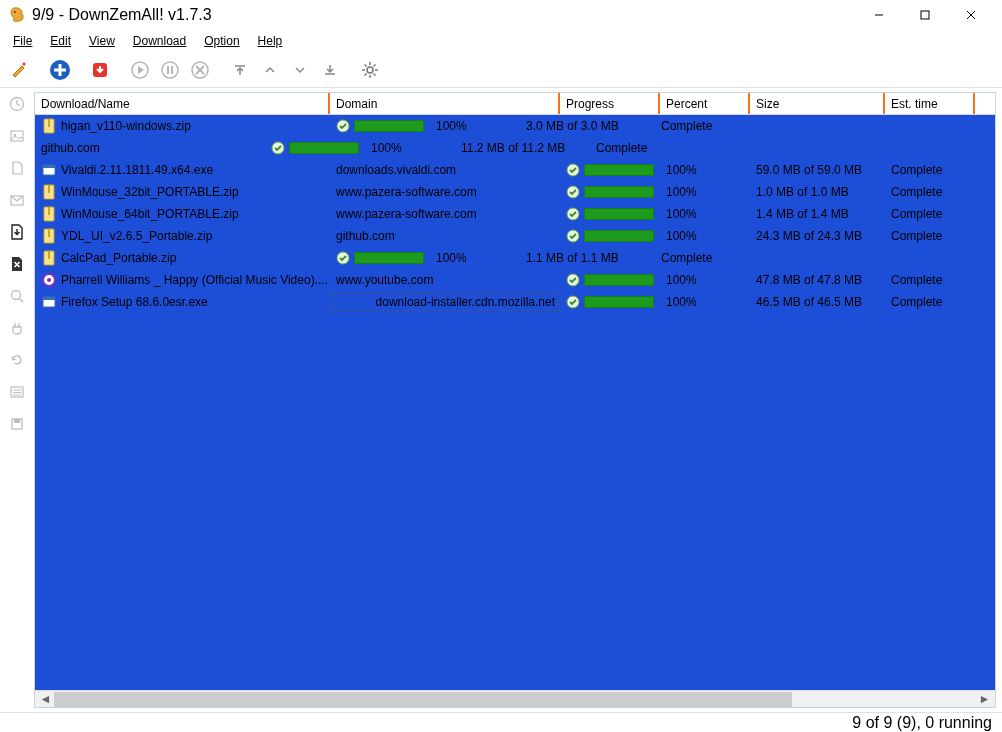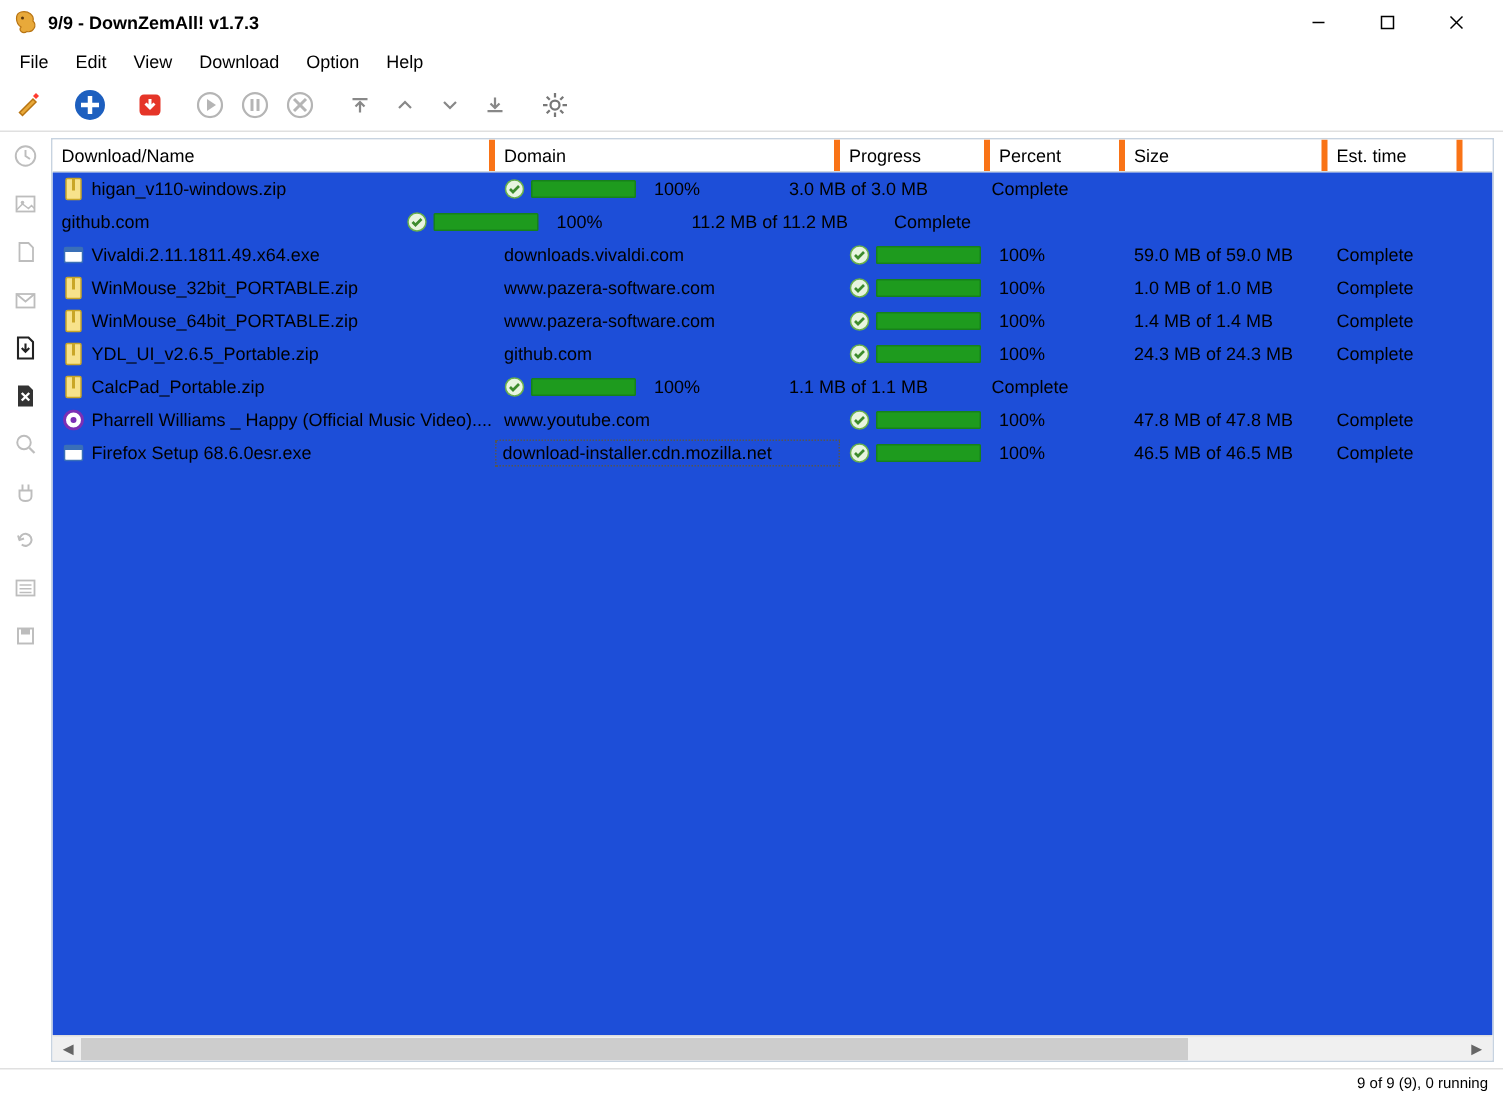--- a/index.html
+++ b/index.html
@@ -7,7 +7,7 @@
 
 .titlebar { height: 30px; display: flex; align-items: center; padding: 0 8px 0 8px; background: #fff; }
 .titlebar .app-icon { width: 18px; height: 18px; margin-right: 6px; display:flex; align-items:center; justify-content:center; }
-.titlebar .title { flex: 1; font-size: 12px; font-weight: bold; }
+.titlebar .title { flex: 1; font-size: 16px; }
 .titlebar .wbtns { display: flex; }
 .titlebar .wbtn { width: 46px; height: 30px; display: flex; align-items: center; justify-content: center; font-family: "Segoe UI Symbol"; font-size: 10px; }
 

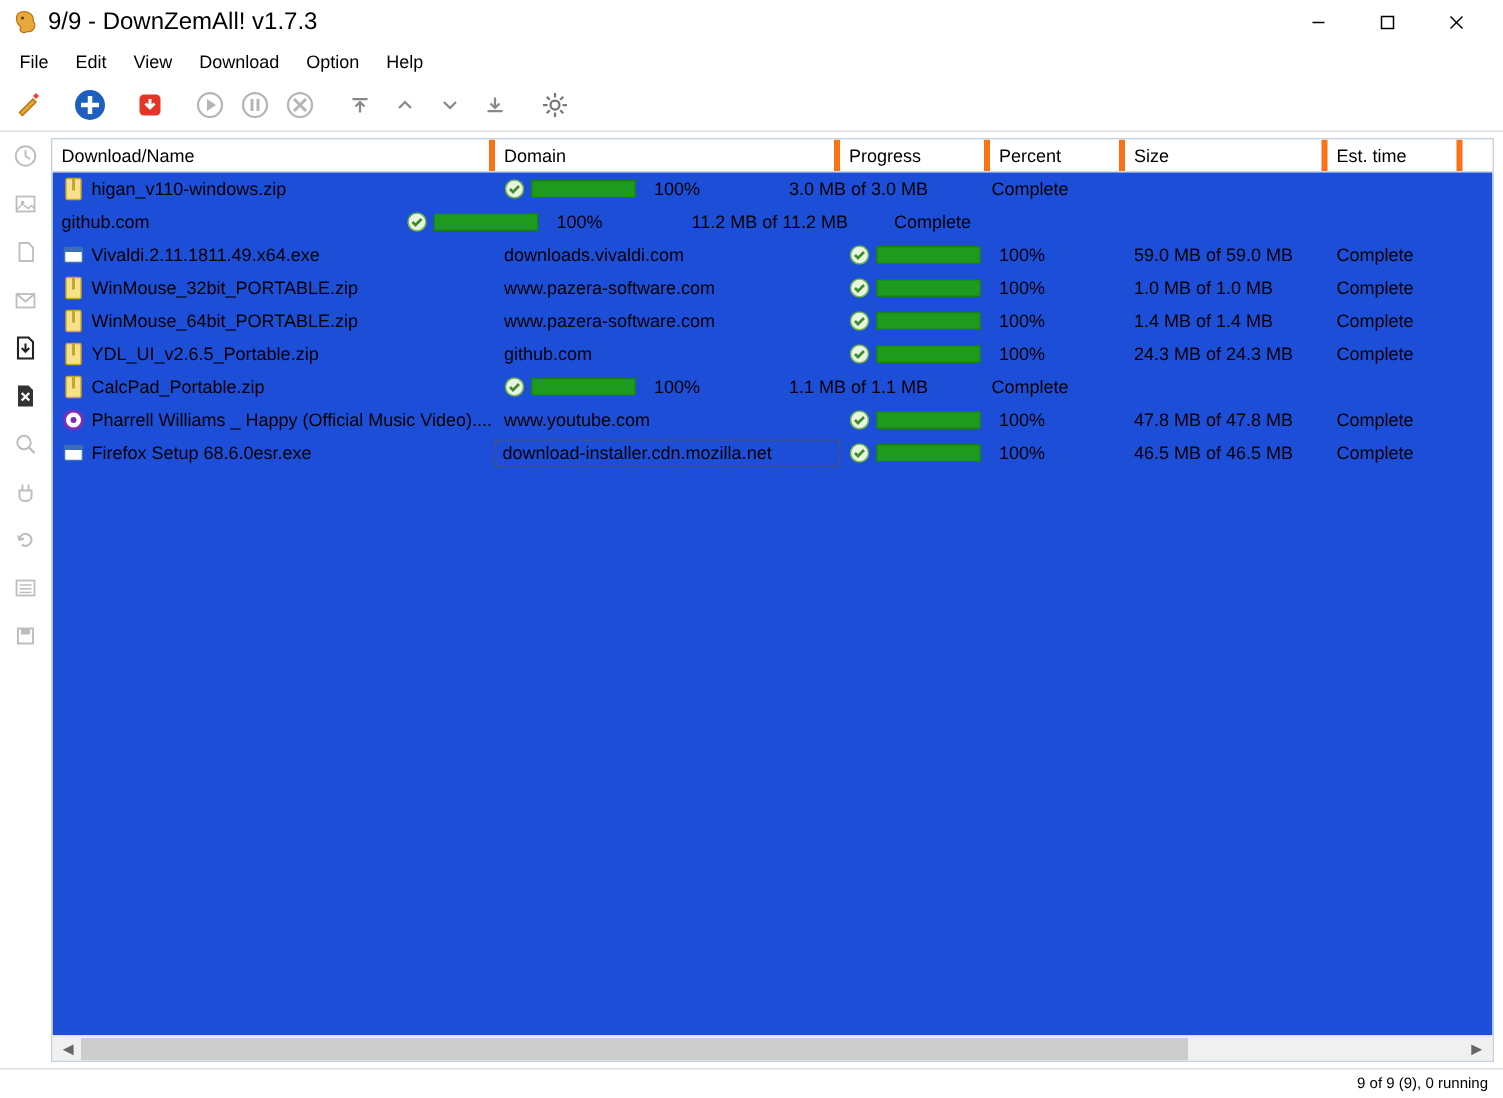--- a/index.html
+++ b/index.html
@@ -11,7 +11,7 @@
 .titlebar .wbtns { display: flex; }
 .titlebar .wbtn { width: 46px; height: 30px; display: flex; align-items: center; justify-content: center; font-family: "Segoe UI Symbol"; font-size: 10px; }
 
-.menubar { height: 22px; display: flex; align-items: center; padding: 0 4px; }
+.menubar { height: 22px; display: flex; align-items: center; padding: 0 4px; text-decoration: underline; }
 .menubar .mitem { padding: 3px 9px; font-size: 12px; }
 
 .toolbar { height: 36px; display:flex; align-items:center; padding: 0 6px; gap: 2px; border-bottom: 1px solid #e0e0e0; }

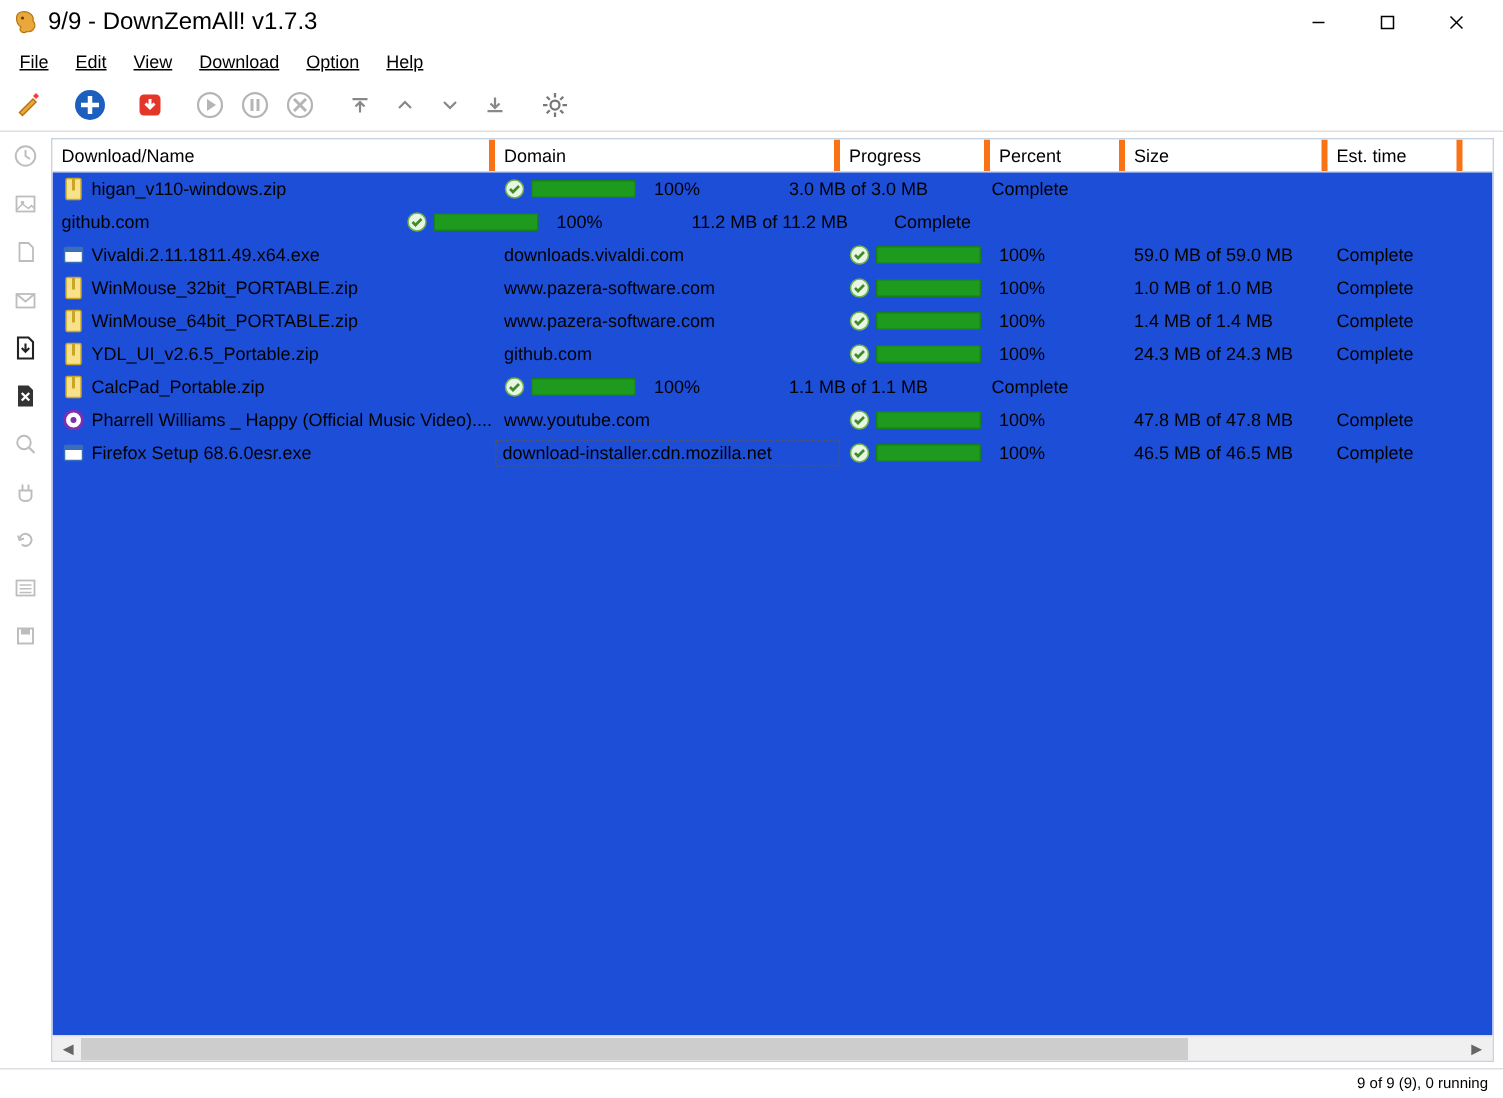--- a/index.html
+++ b/index.html
@@ -25,7 +25,7 @@
 
 .content { flex:1; display:flex; flex-direction:column; border:1px solid #c7d3e0; margin:4px 6px 4px 0; overflow:hidden; }
 .thead { display:flex; height:22px; border-bottom:1px solid #d0d7de; background:#fff; }
-.th { padding:4px 6px; font-size:12px; border-right:4px solid #f97316; }
+.th { padding:4px 6px; font-size:12px; border-right:2px solid #f97316; }
 .tbody { flex:1; overflow:hidden; background:#1d4ed8; }
 .trow { display:flex; height:22px; align-items:center; }
 .td { padding:2px 6px; font-size:12px; white-space:nowrap; overflow:hidden; text-overflow:ellipsis; }

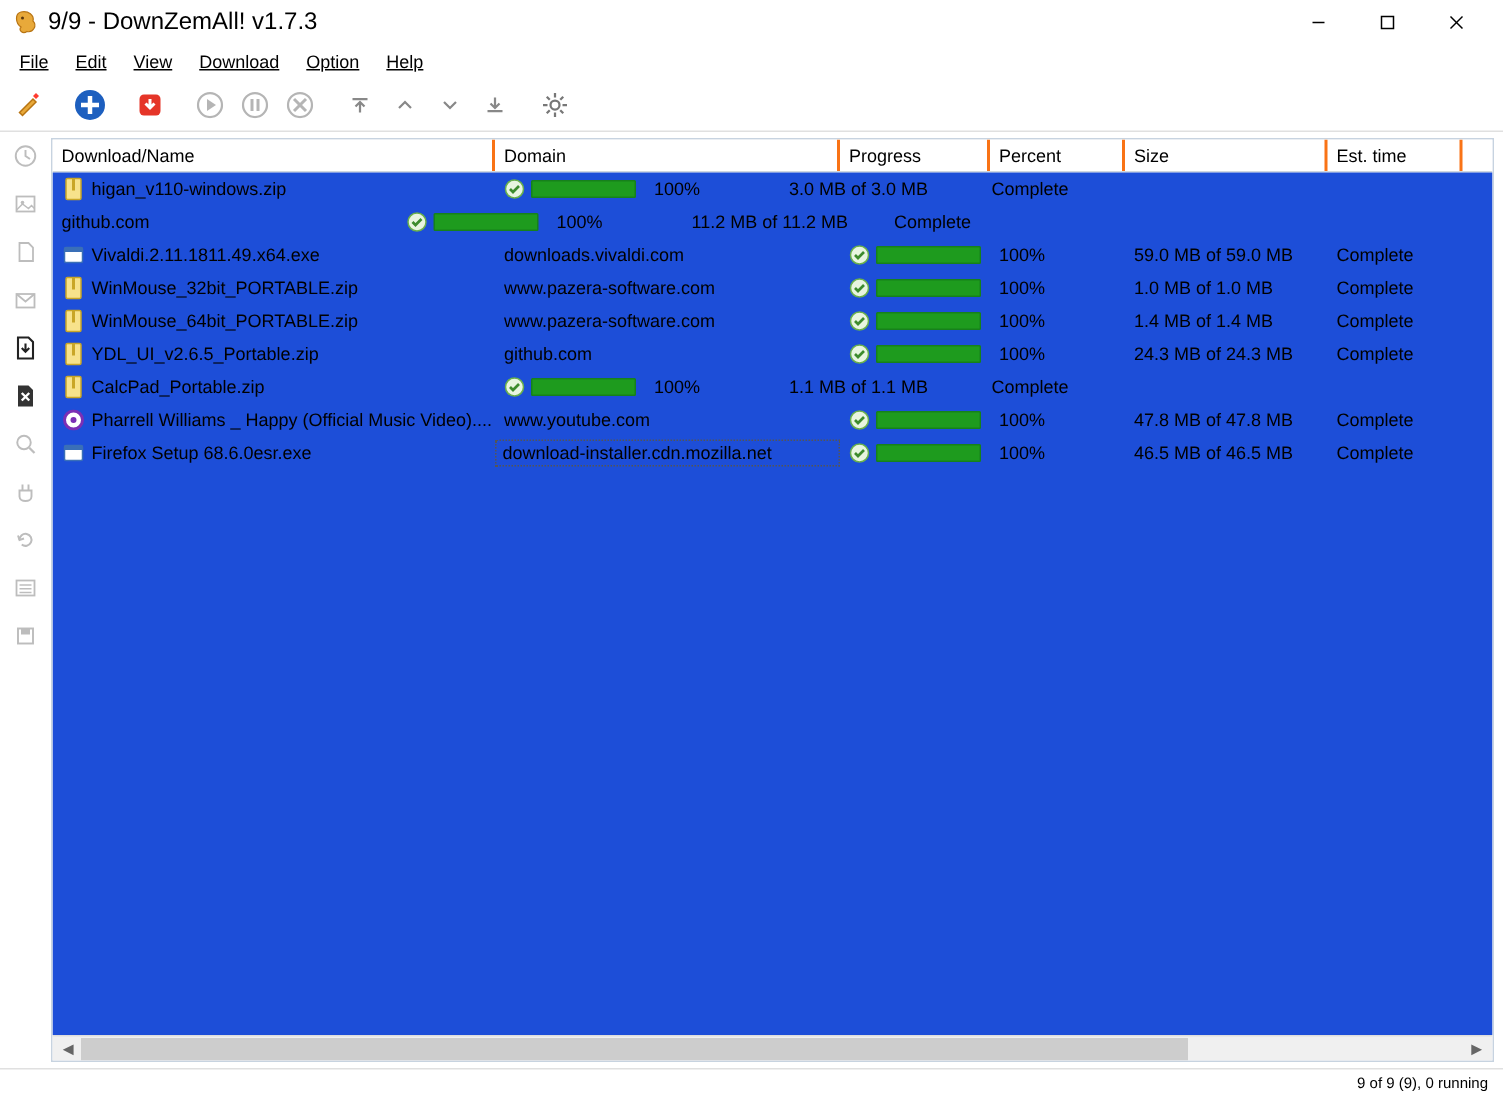--- a/index.html
+++ b/index.html
@@ -41,7 +41,7 @@
 .progbar { flex:1; height:12px; background:#1e9b1e; border:1px solid #16811b; border-radius:1px; }
 .check { width:14px; height:14px; margin-right:4px; display:flex; align-items:center; justify-content:center; }
 
-.selected-cell { border:1px dotted #555; padding:1px 4px !important; }
+.selected-cell { border:1px dotted #555; padding:1px 4px !important;text-align:right; }
 
 .scroll-h { height:17px; background:#f0f0f0; border-top:1px solid #ddd; display:flex; align-items:center; padding:0 2px; }
 .scroll-h .arrow { width:17px; height:15px; display:flex; align-items:center; justify-content:center; color:#666; }

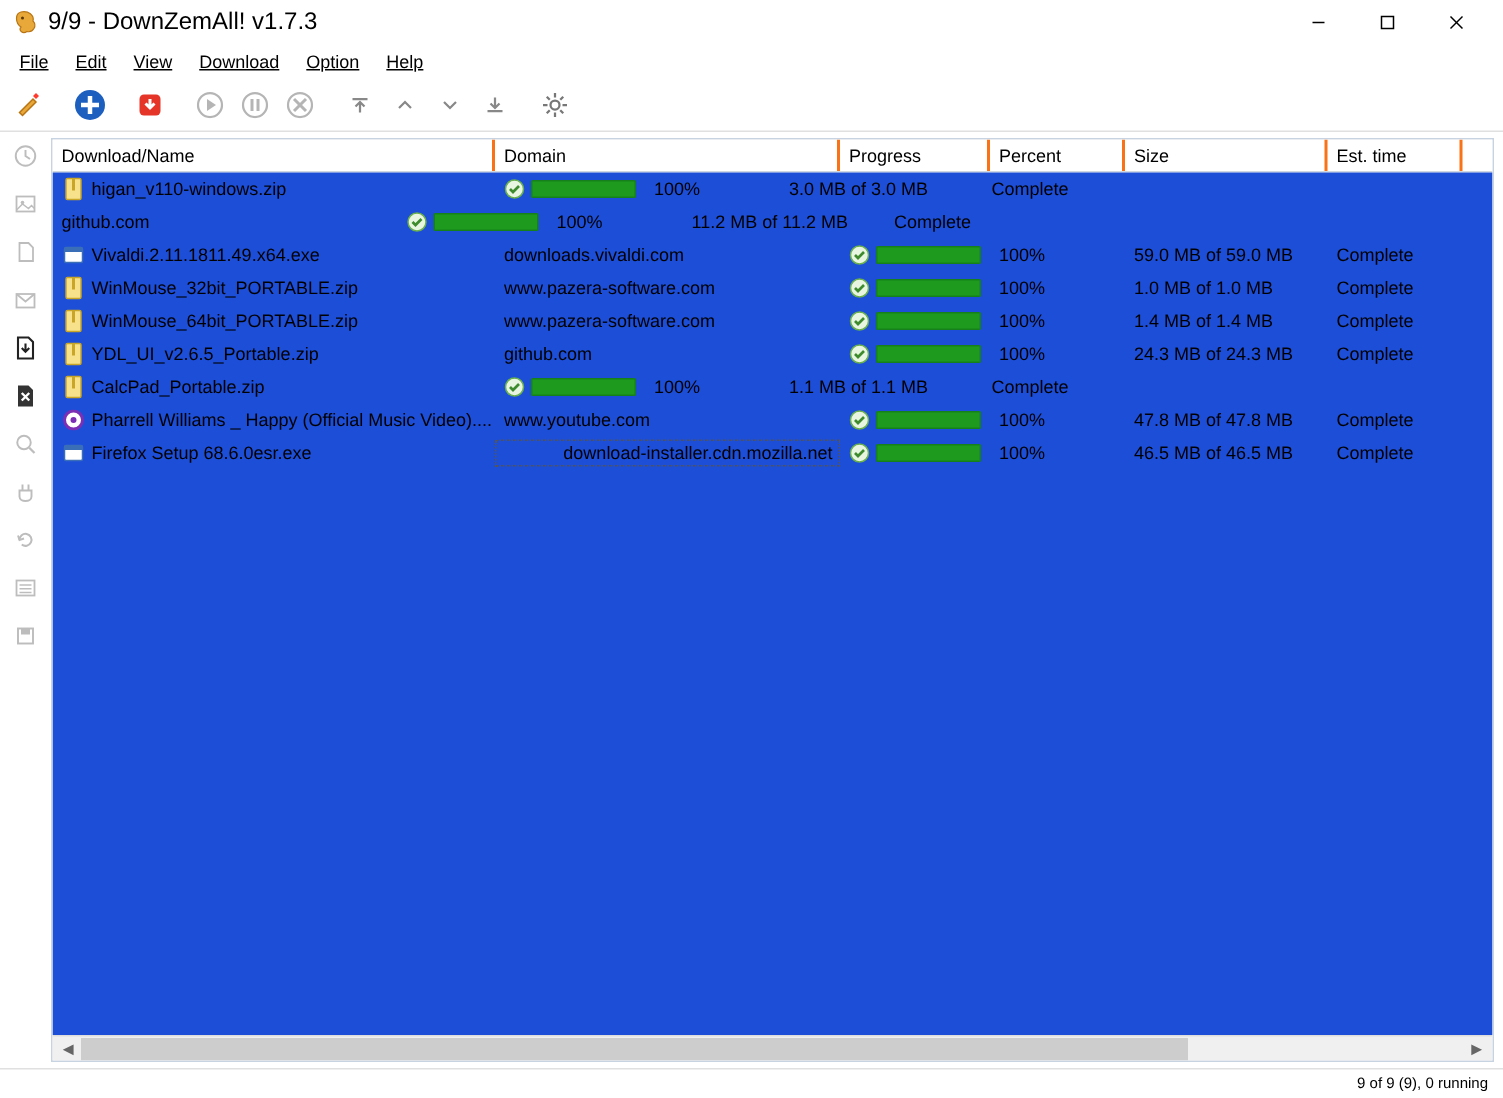--- a/index.html
+++ b/index.html
@@ -48,7 +48,7 @@
 .scroll-h .track { flex:1; height:15px; position:relative; }
 .scroll-h .thumb { position:absolute; left:0; width:80%; height:100%; background:#cdcdcd; }
 
-.statusbar { height:20px; display:flex; align-items:center; justify-content:flex-end; padding:0 10px; font-size:10px; border-top:1px solid #e0e0e0; }
+.statusbar { height:20px; display:flex; align-items:center; justify-content:flex-end; padding:0 10px; font-size:16px; border-top:1px solid #e0e0e0; }
 </style>
 </head>
 <body>

